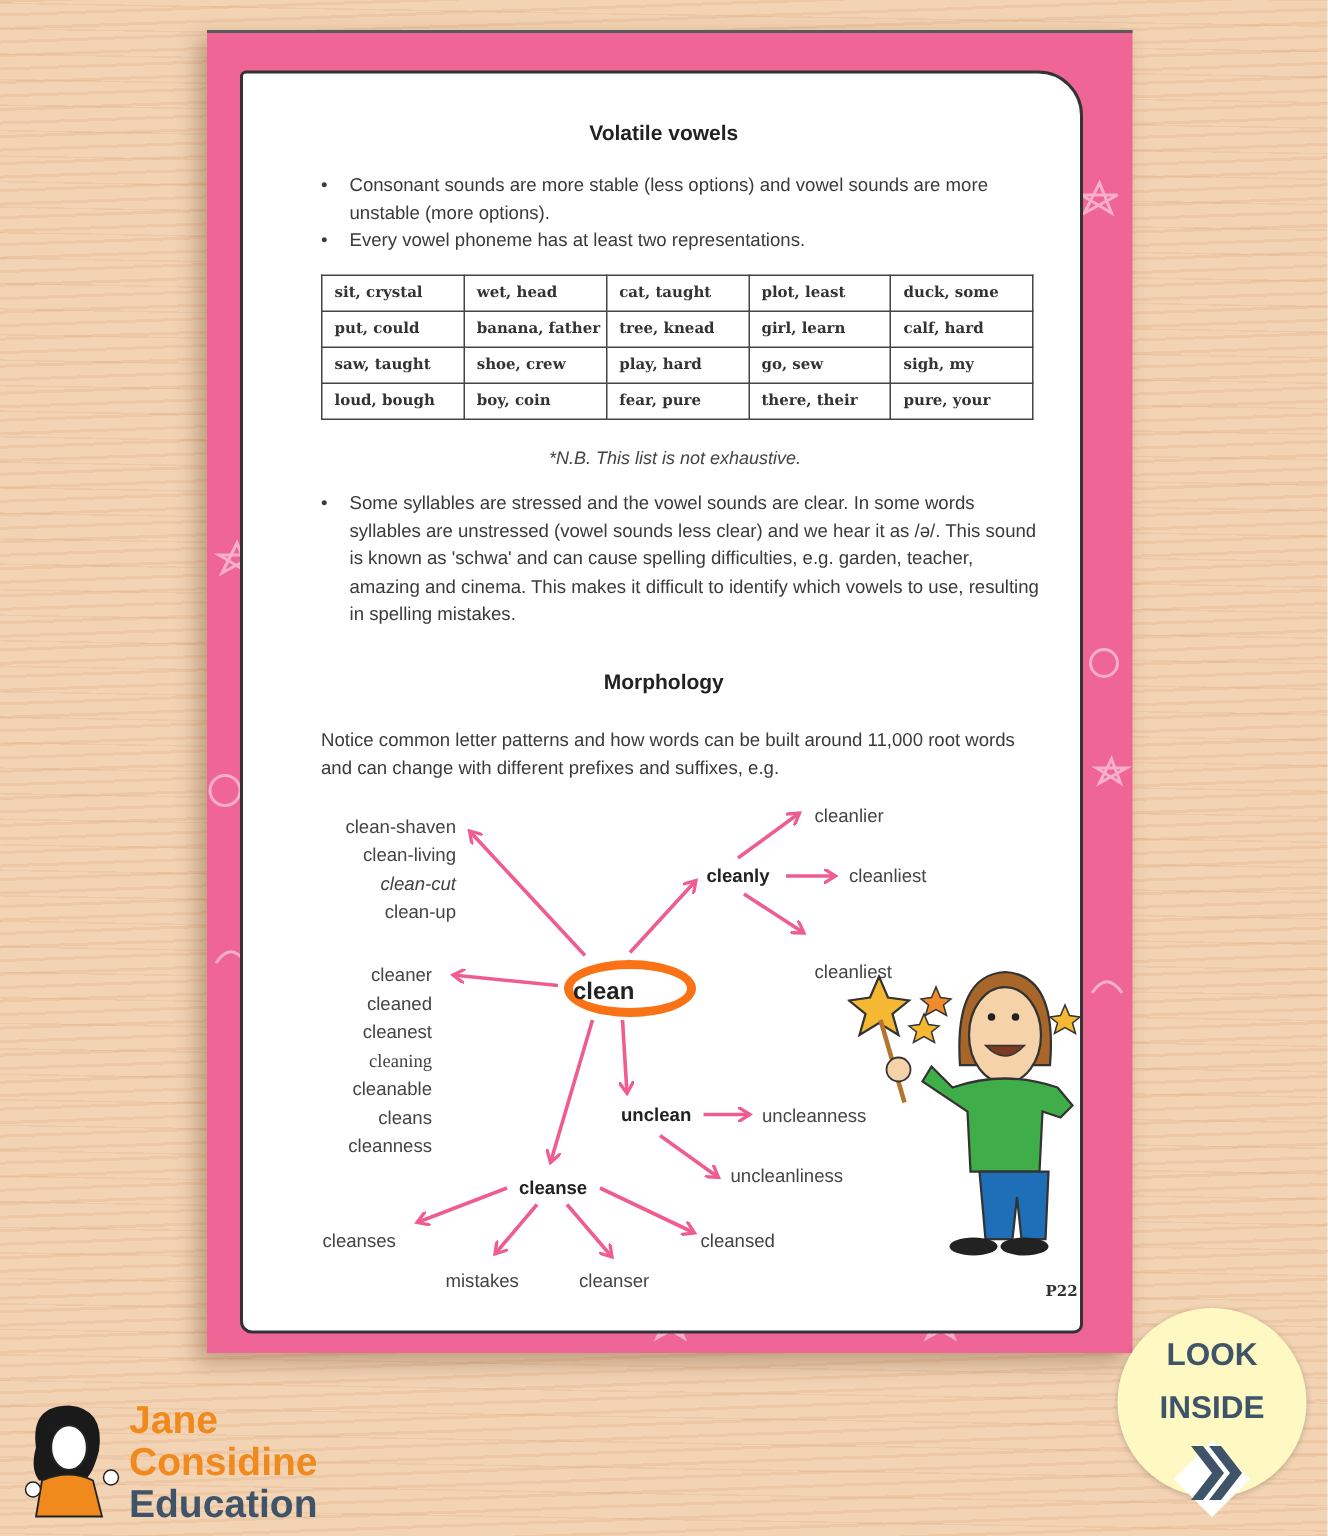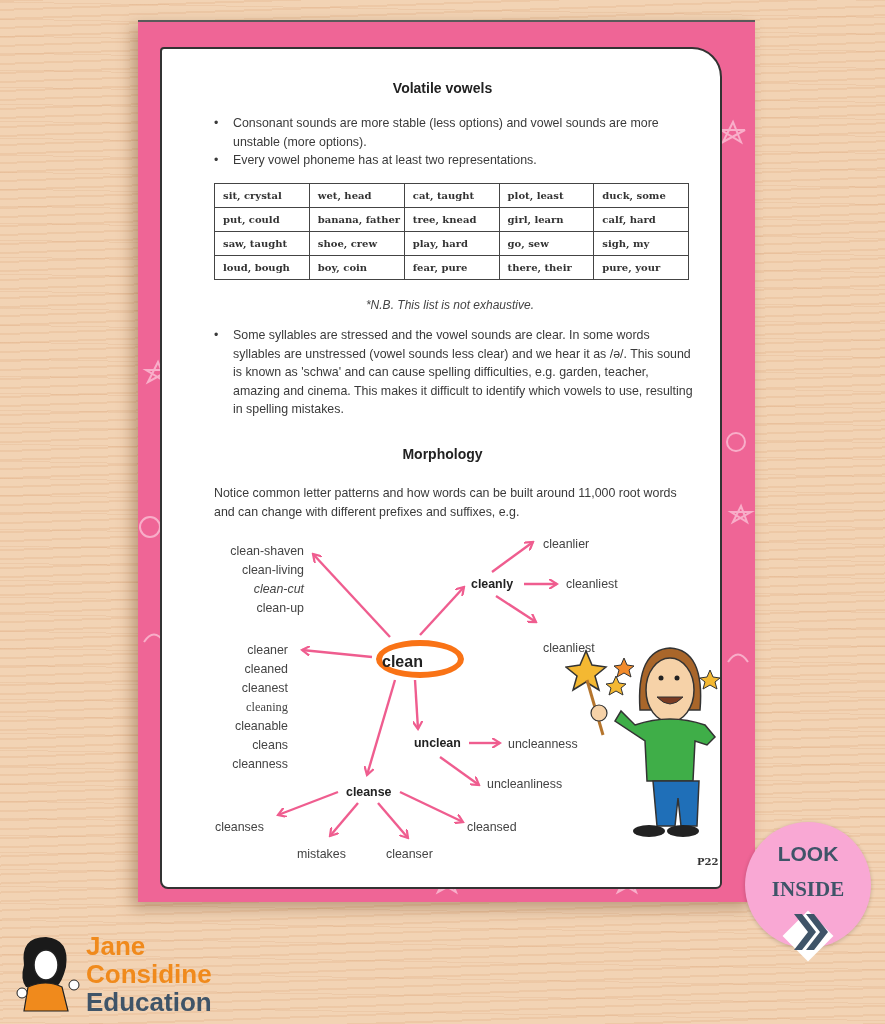--- a/index.html
+++ b/index.html
@@ -60,8 +60,8 @@
   .logo-text .o { color:#f08a1c; }
   .logo-text .g { color:#3f5468; }
   .look {
-    position:absolute; left:745px; top:822px; width:126px; height:126px;
-    background:#f9a8d4; border-radius:50% 50% 50% 50%;
+    position:absolute; left:745px; top:872px; width:126px; height:126px;
+    background:#fef9c3; border-radius:50% 50% 50% 50%;
     box-shadow:0 1px 4px rgba(0,0,0,0.2);
   }
   .look::after {

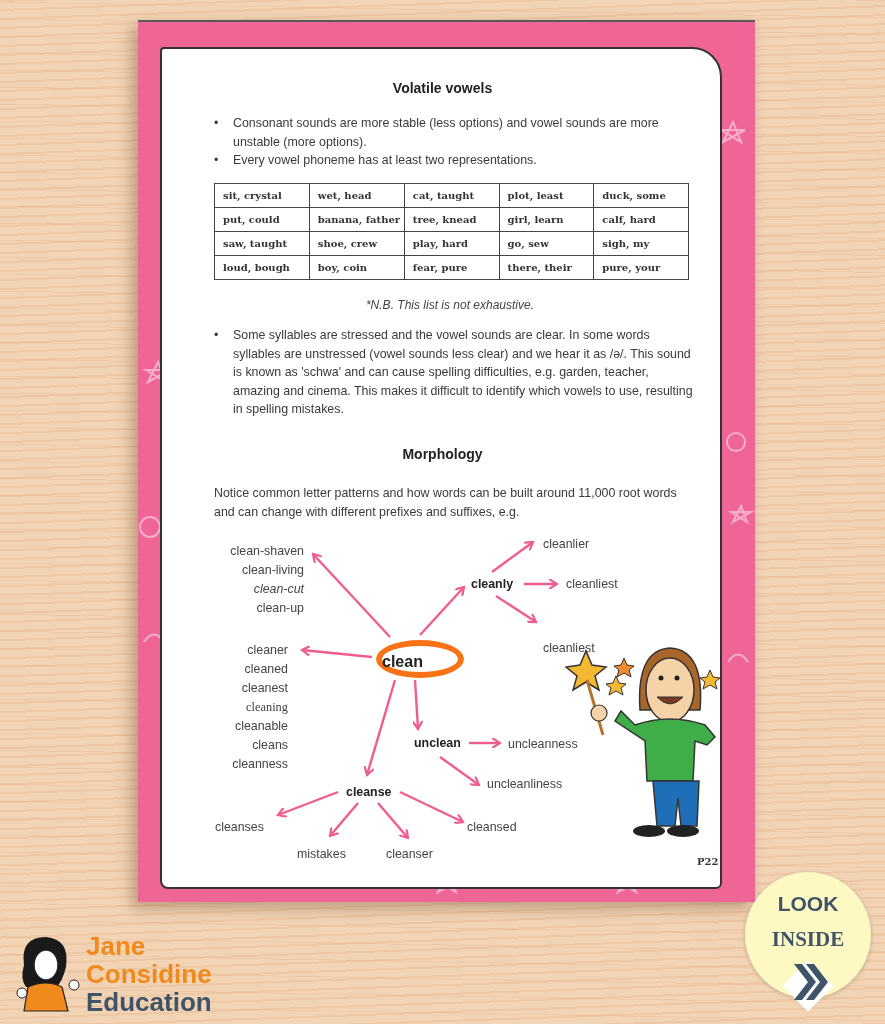--- a/index.html
+++ b/index.html
@@ -235,7 +235,7 @@
 
 <div class="look">
   <div class="lbl" style="top:20px;">LOOK</div>
-  <div class="lbl" style="top:55px;font-family:Liberation Serif, serif;">INSIDE</div>
+  <div class="lbl" style="top:55px;">INSIDE</div>
   <svg class="chev" width="36" height="40">
     <path d="M2 2 L16 20 L2 38 H10 L24 20 L10 2 Z" fill="#3f5468"></path>
     <path d="M14 2 L28 20 L14 38 H22 L36 20 L22 2 Z" fill="#3f5468"></path>

